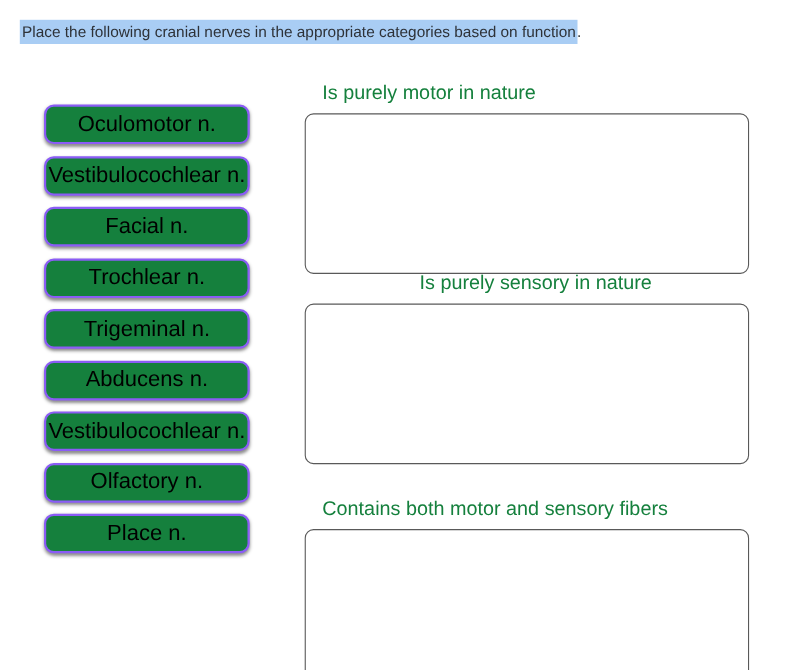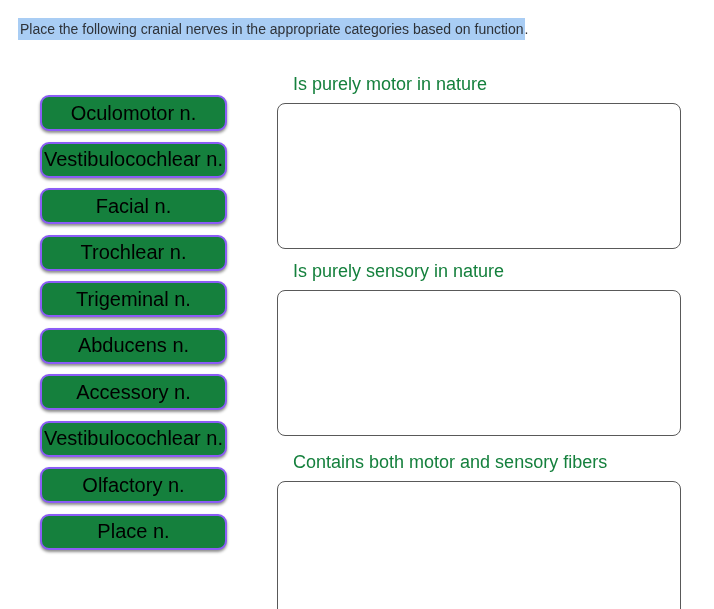--- a/index.html
+++ b/index.html
@@ -67,7 +67,7 @@
     width: 404px;
   }
   .category:nth-child(1) { top: 74px; }
-  .category:nth-child(2) { top: 261px; }
+  .category:nth-child(2) { top: 247px; text-align: center; }
   .category:nth-child(3) { top: 452px; }
   .category-label {
     margin: 0 0 8px 16px;

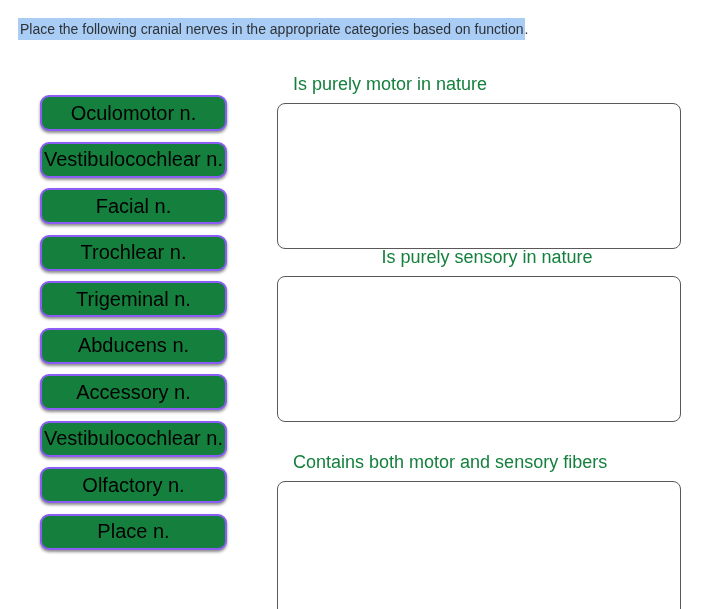--- a/index.html
+++ b/index.html
@@ -117,9 +117,6 @@
         <span class="bank-item-label">Abducens n.</span>
       </div>
 
-  <div class="bank-item">
-        <span class="bank-item-label">Accessory n.</span>
-      </div>
 
   <div class="bank-item">
         <span class="bank-item-label">Vestibulocochlear n.</span>

